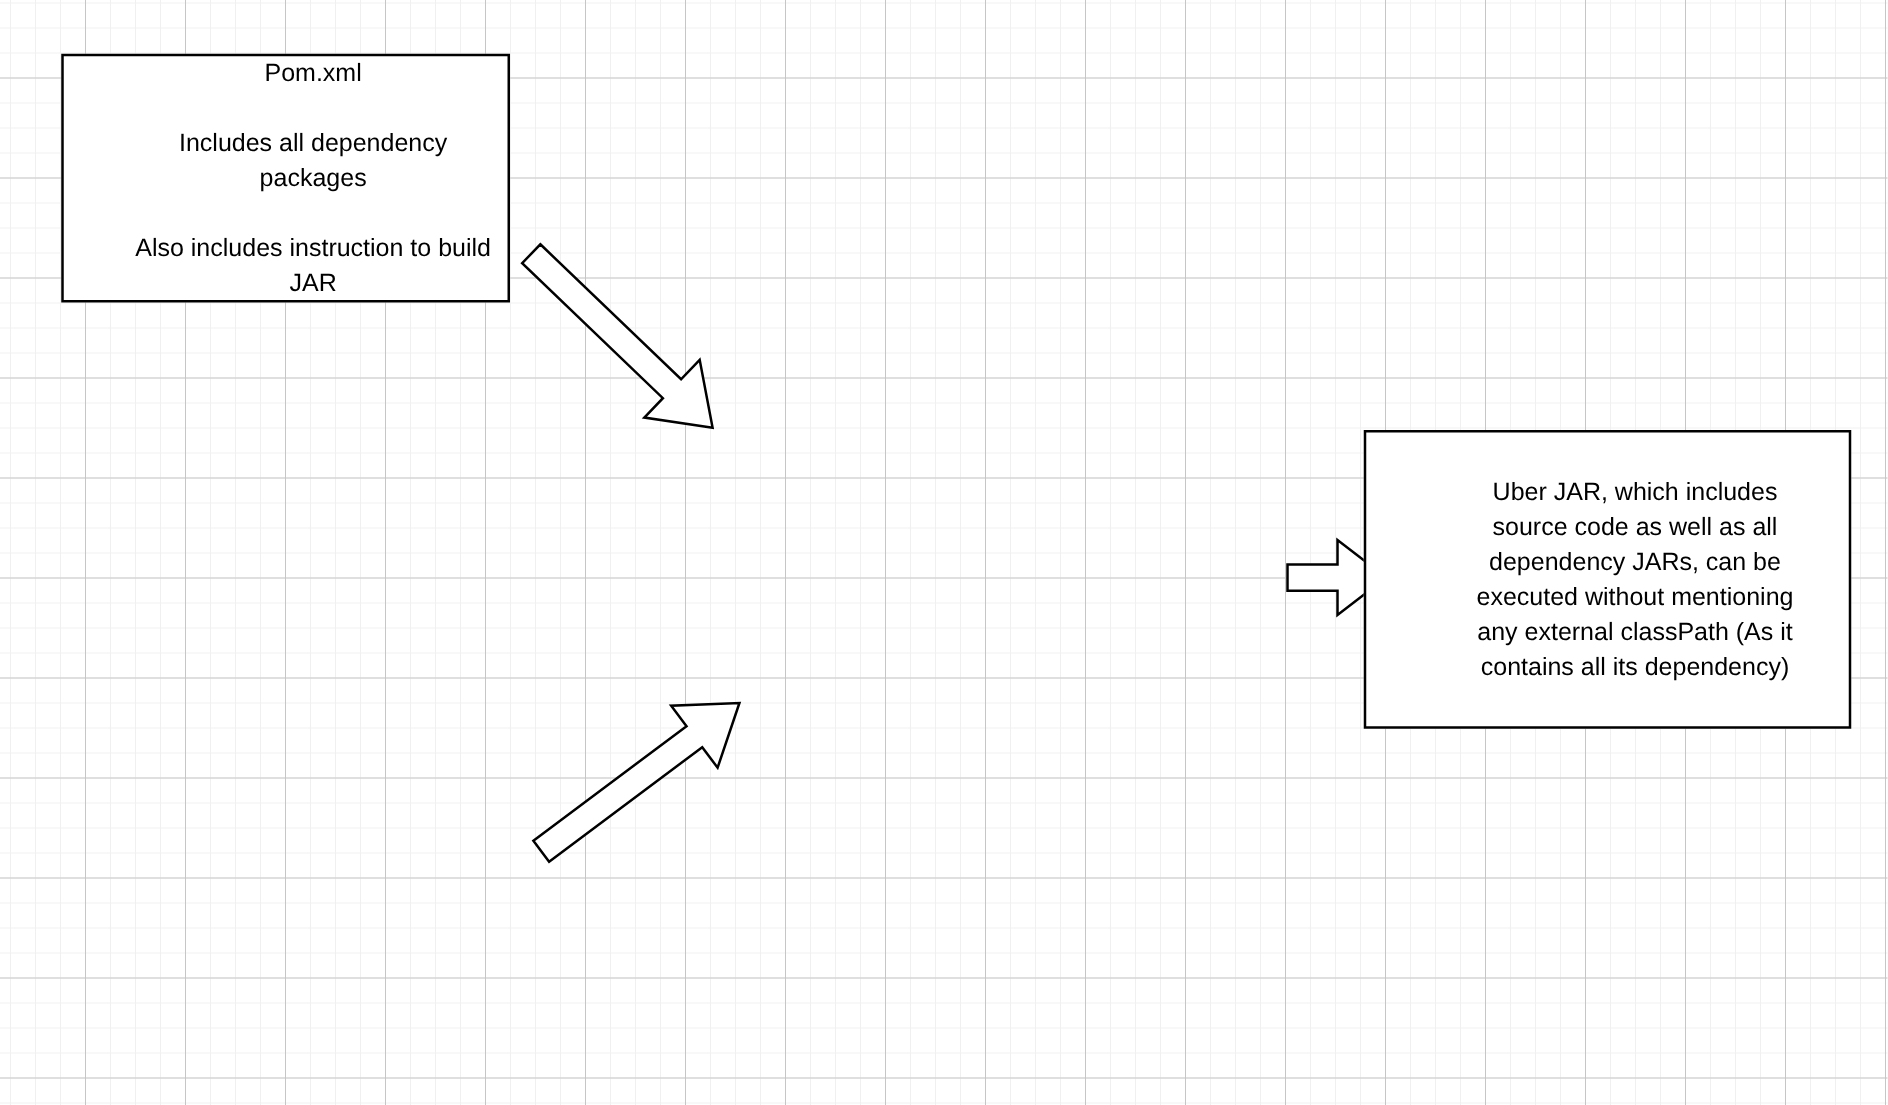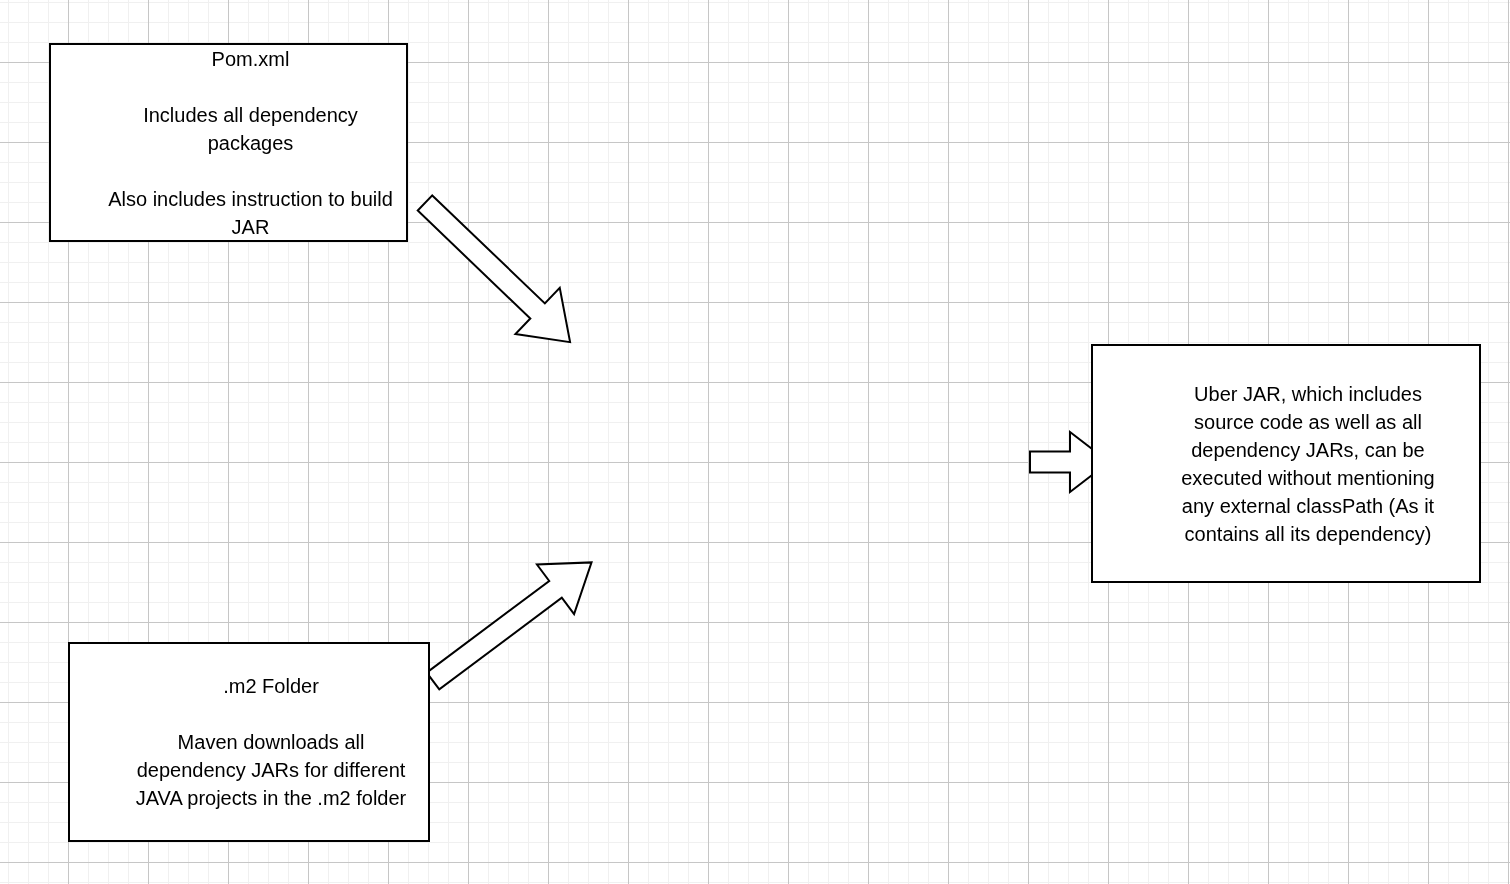--- a/index.html
+++ b/index.html
@@ -106,13 +106,6 @@
 contains all its dependency)</div>
   </div>
 
-  <div class="node node-m2">
-    <div class="node-text">.m2 Folder
-
-Maven downloads all
-dependency JARs for different
-JAVA projects in the .m2 folder</div>
-  </div>
 
 </div>
 

